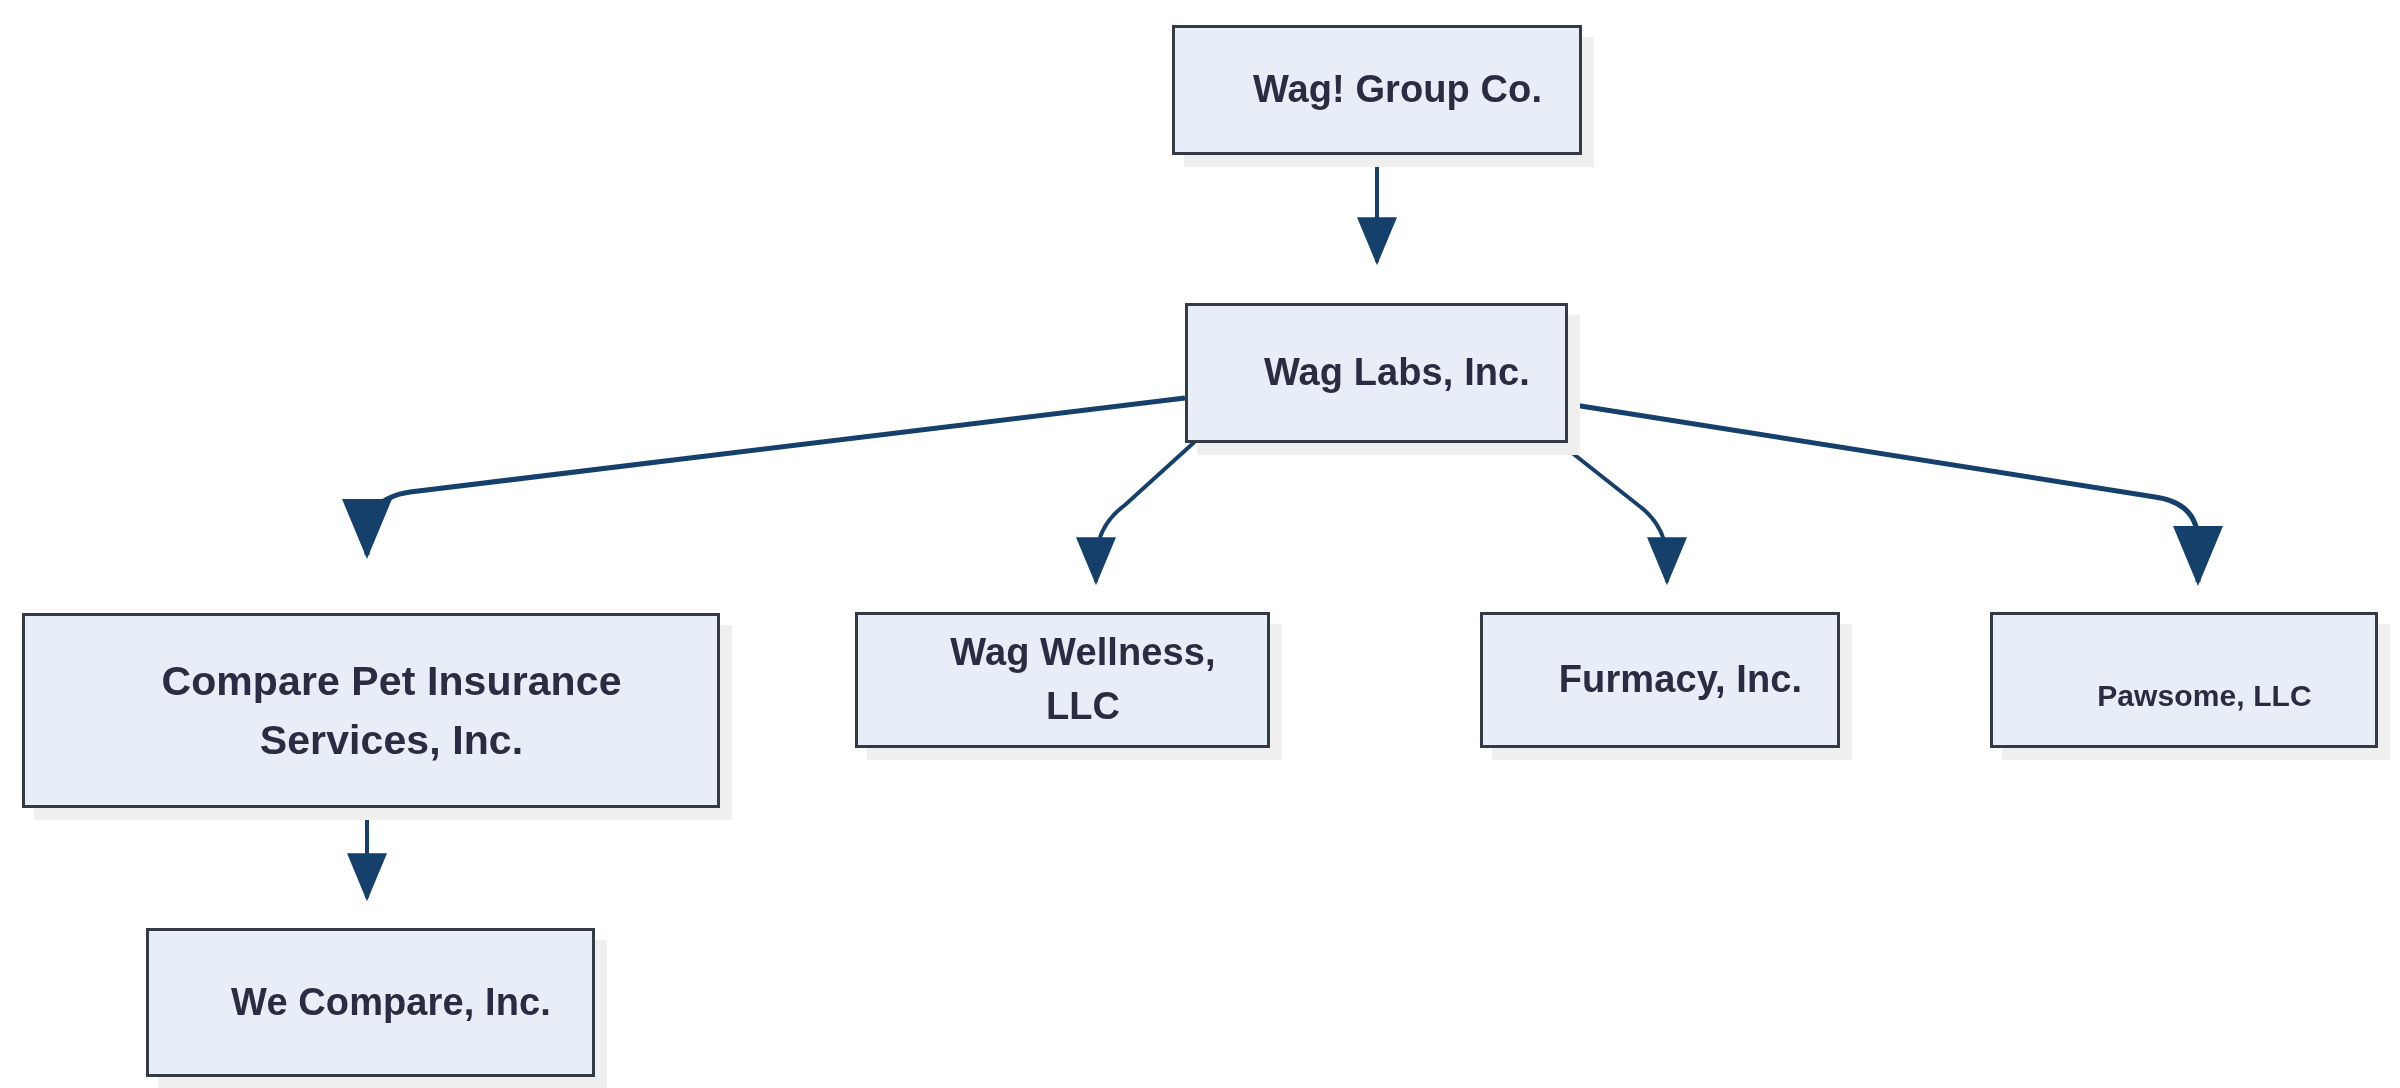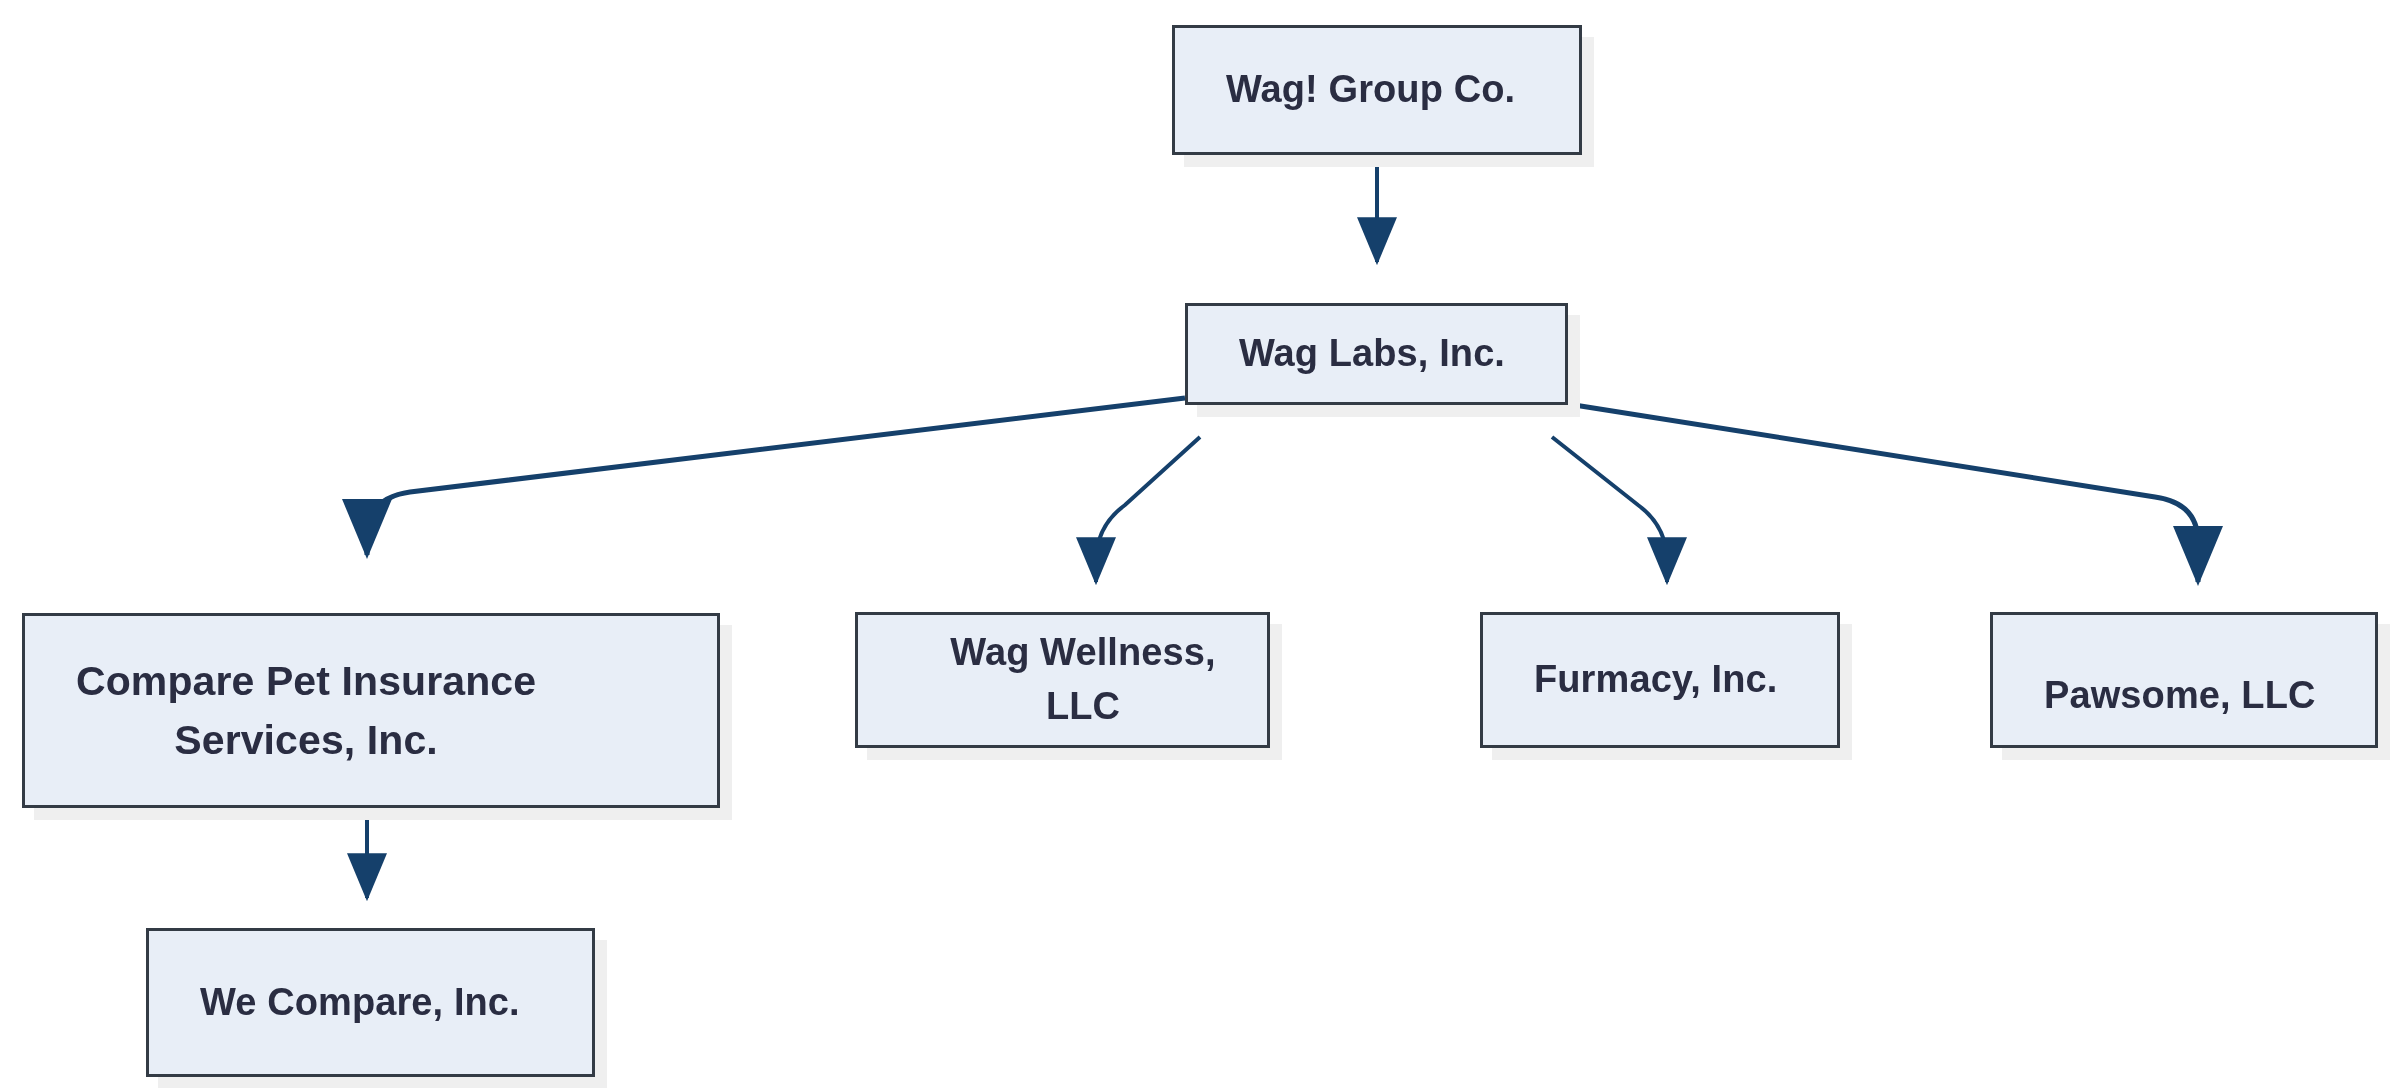--- a/index.html
+++ b/index.html
@@ -31,7 +31,7 @@
     box-shadow: 12px 12px 0 0 #efefef;
     display: flex;
     align-items: center;
-    justify-content: flex-start;
+    justify-content: center;
     text-align: center;
     z-index: 2;
     padding-left: 41px;

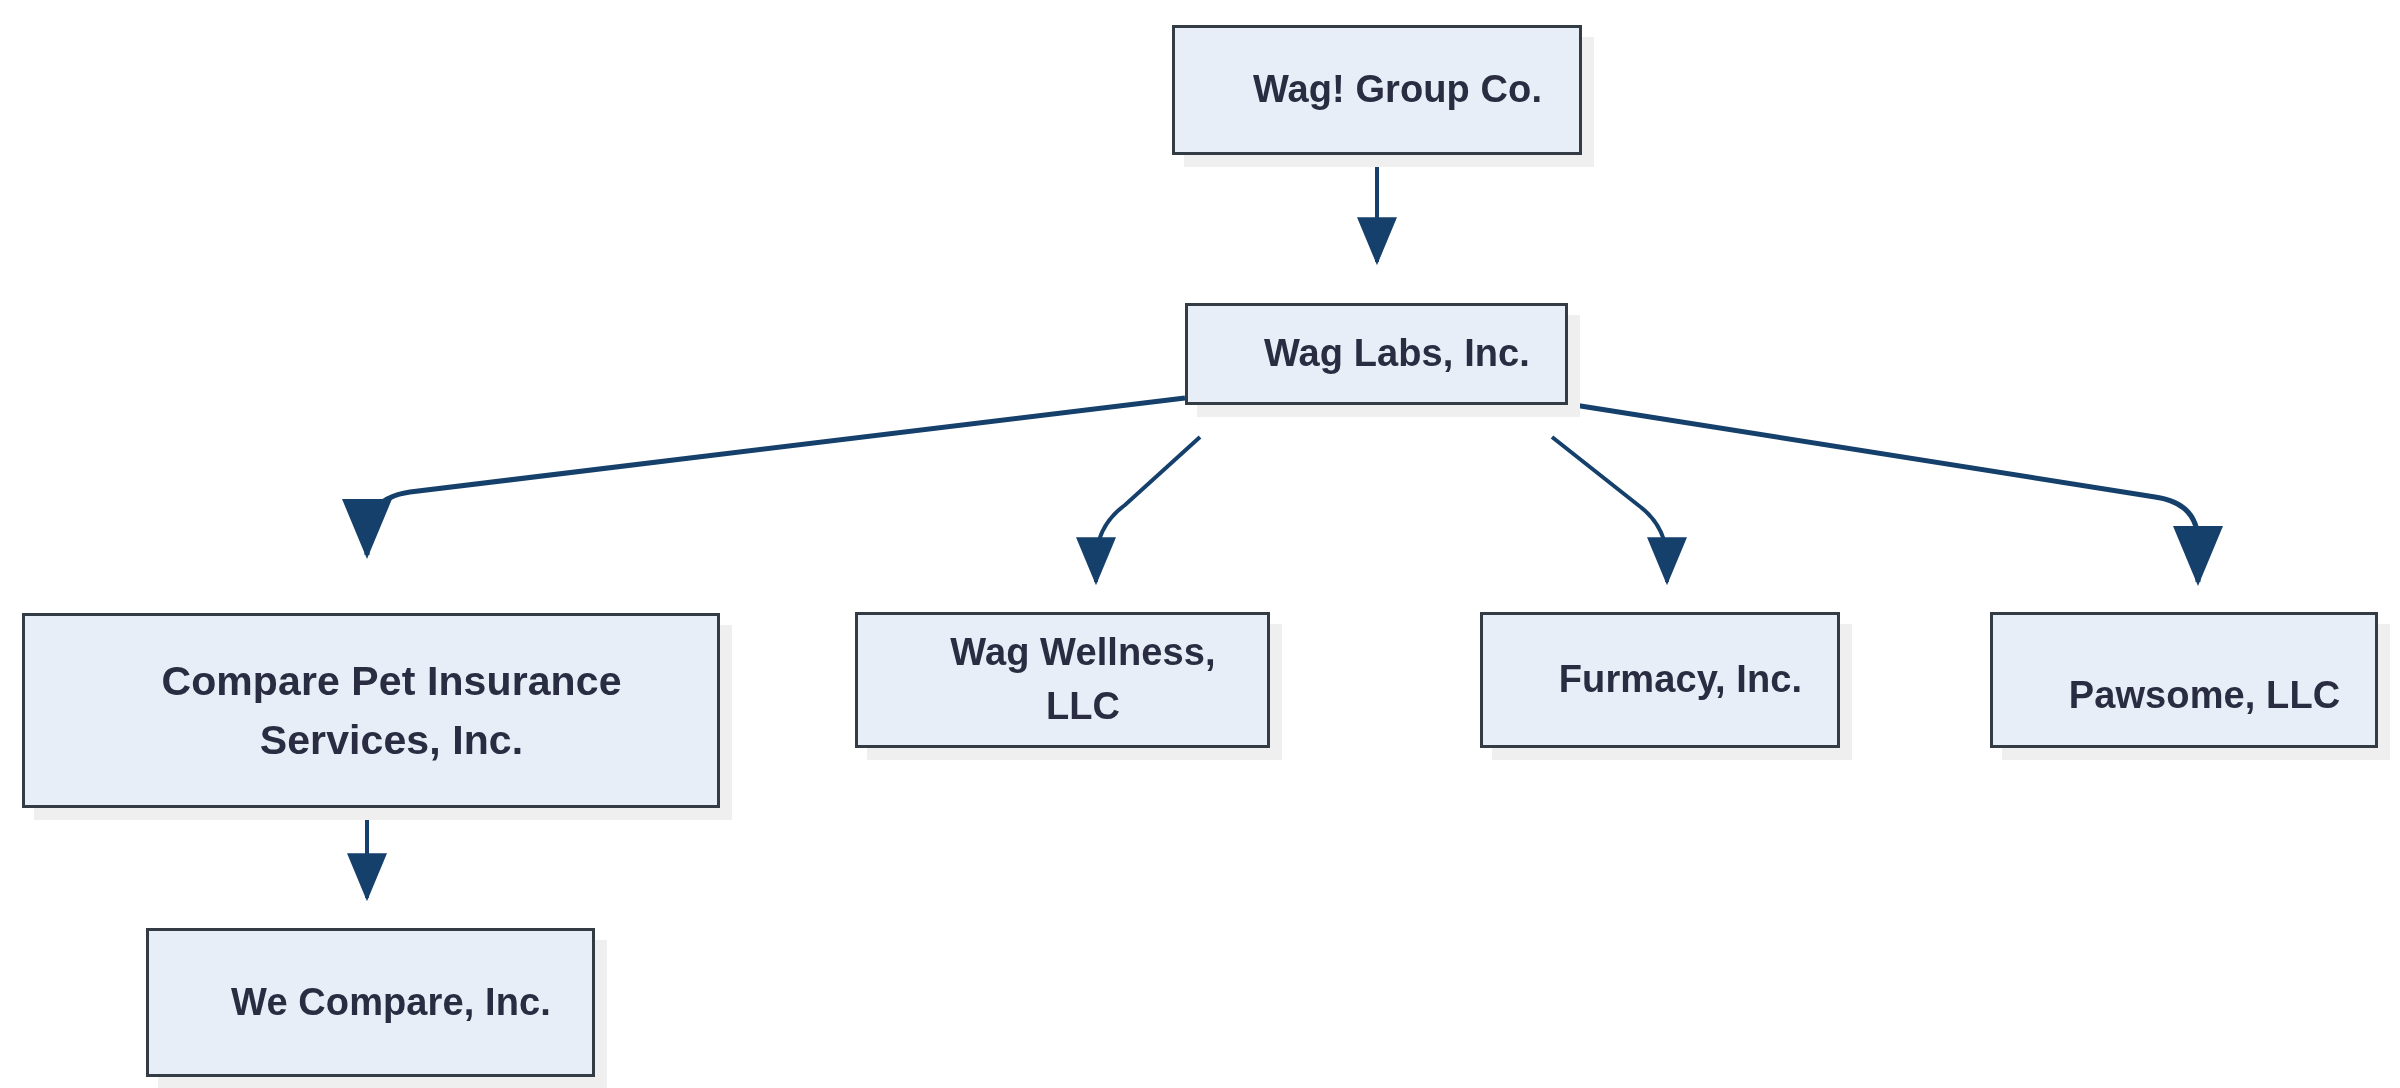--- a/index.html
+++ b/index.html
@@ -45,7 +45,7 @@
     white-space: pre-line;
   }
   .n-root   { left: 1172px; top: 25px;  width: 410px; height: 130px; }
-  .n-labs   { left: 1185px; top: 303px; width: 383px; height: 102px; }
+  .n-labs   { left: 1185px; top: 303px; width: 383px; height: 140px; }
   .n-cpis   { left: 22px;   top: 585px; width: 698px; height: 195px; margin-top: 28px; }
   .n-wellness { left: 855px;  top: 612px; width: 415px; height: 136px; }
   .n-furmacy  { left: 1480px; top: 612px; width: 360px; height: 136px; }

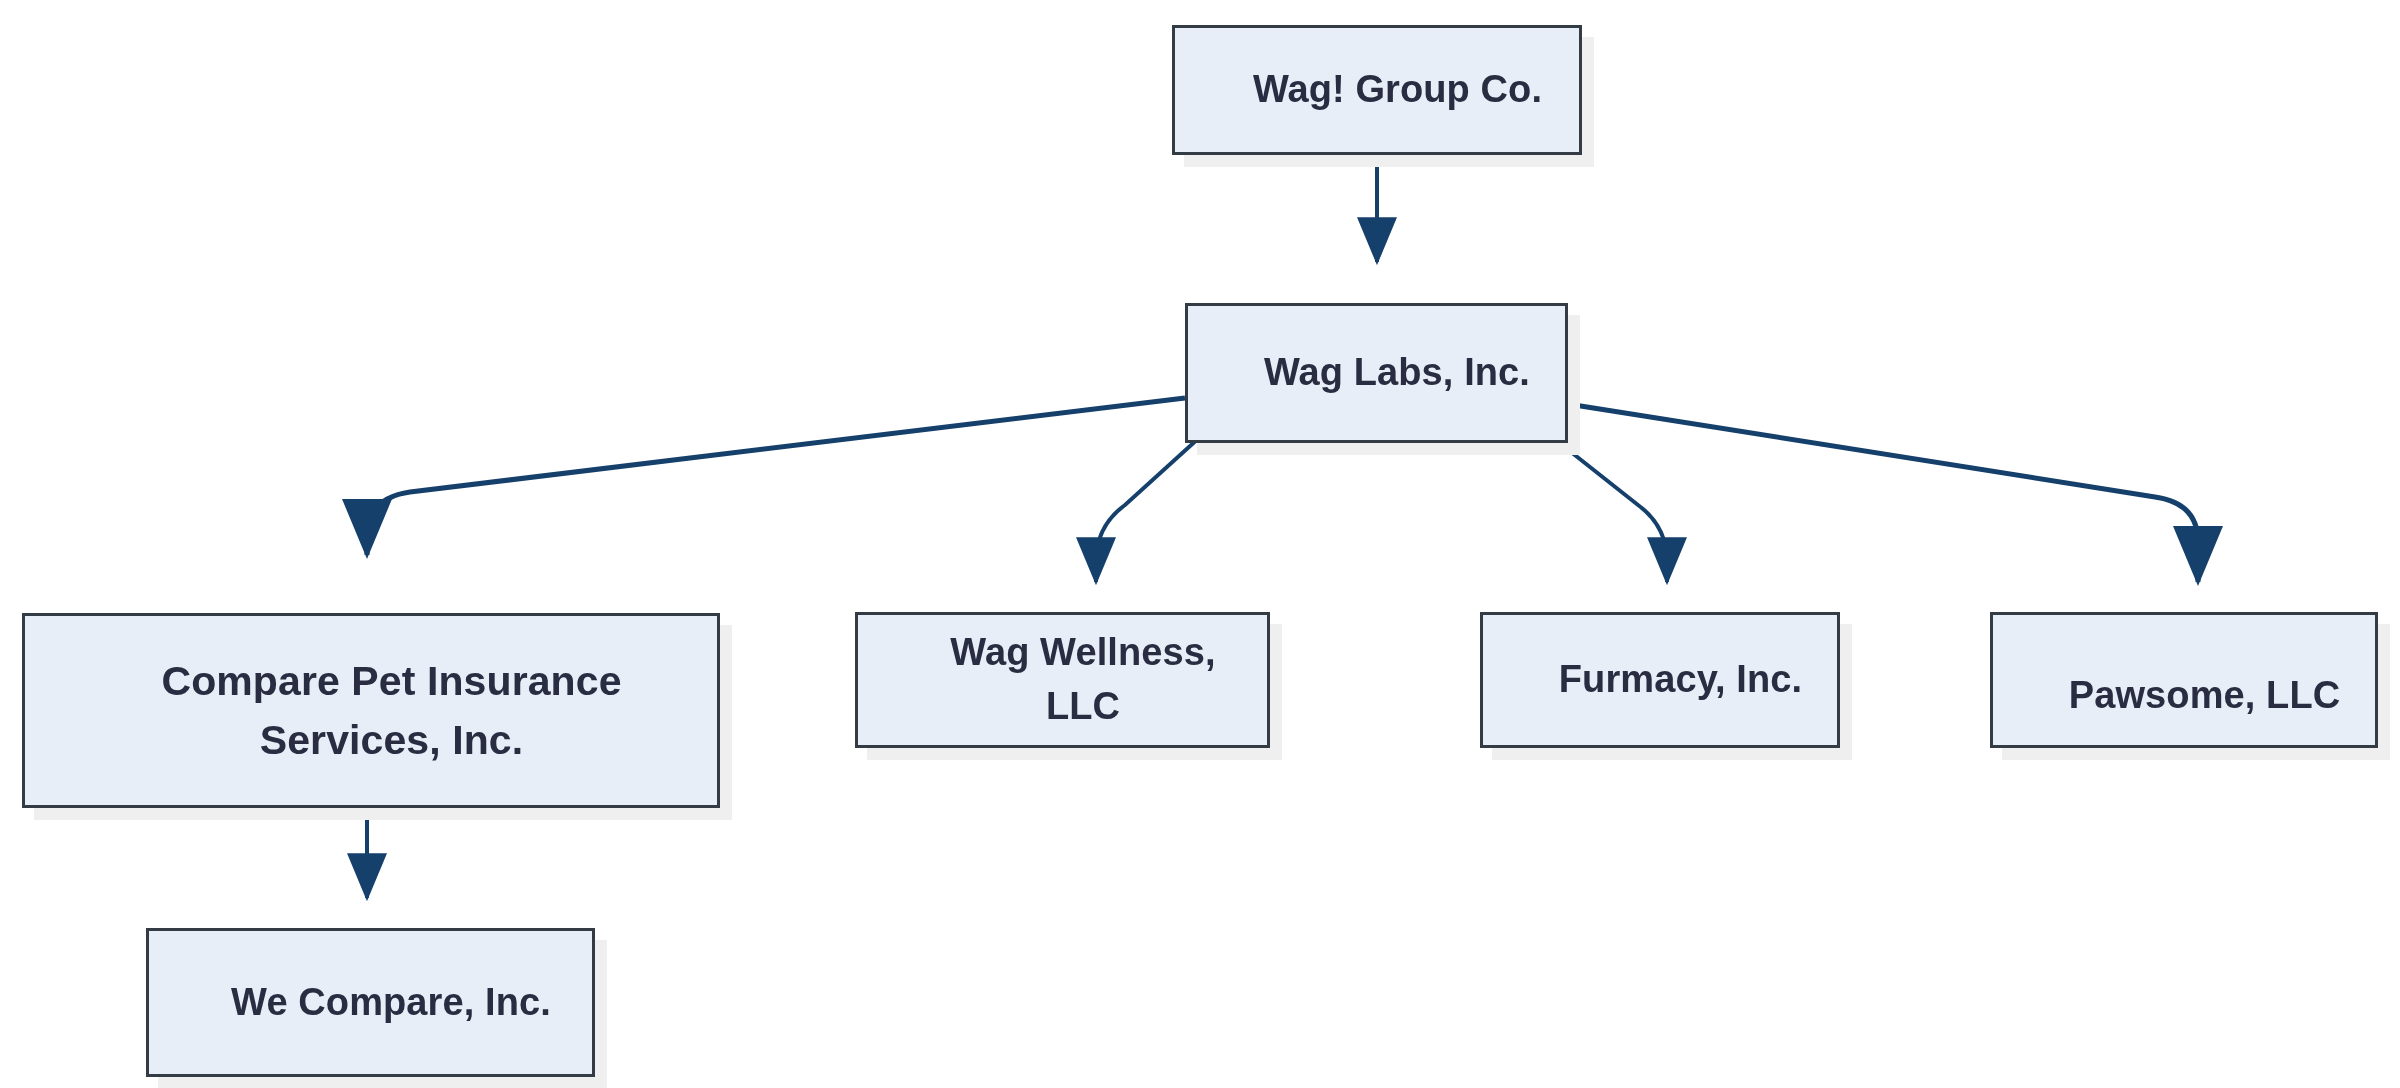--- a/index.html
+++ b/index.html
@@ -57,7 +57,7 @@
   .n-cpis   .node-label { font-size: 41px; }
   .n-wellness .node-label { font-size: 38px; }
   .n-furmacy  .node-label { font-size: 38px; }
-  .n-pawsome  .node-label { font-size: 38px; margin-top: 32px; }
+  .n-pawsome  .node-label { font-size: 30px; margin-top: 32px; }
   .n-wecompare .node-label { font-size: 38px; }
 </style>
 </head>

